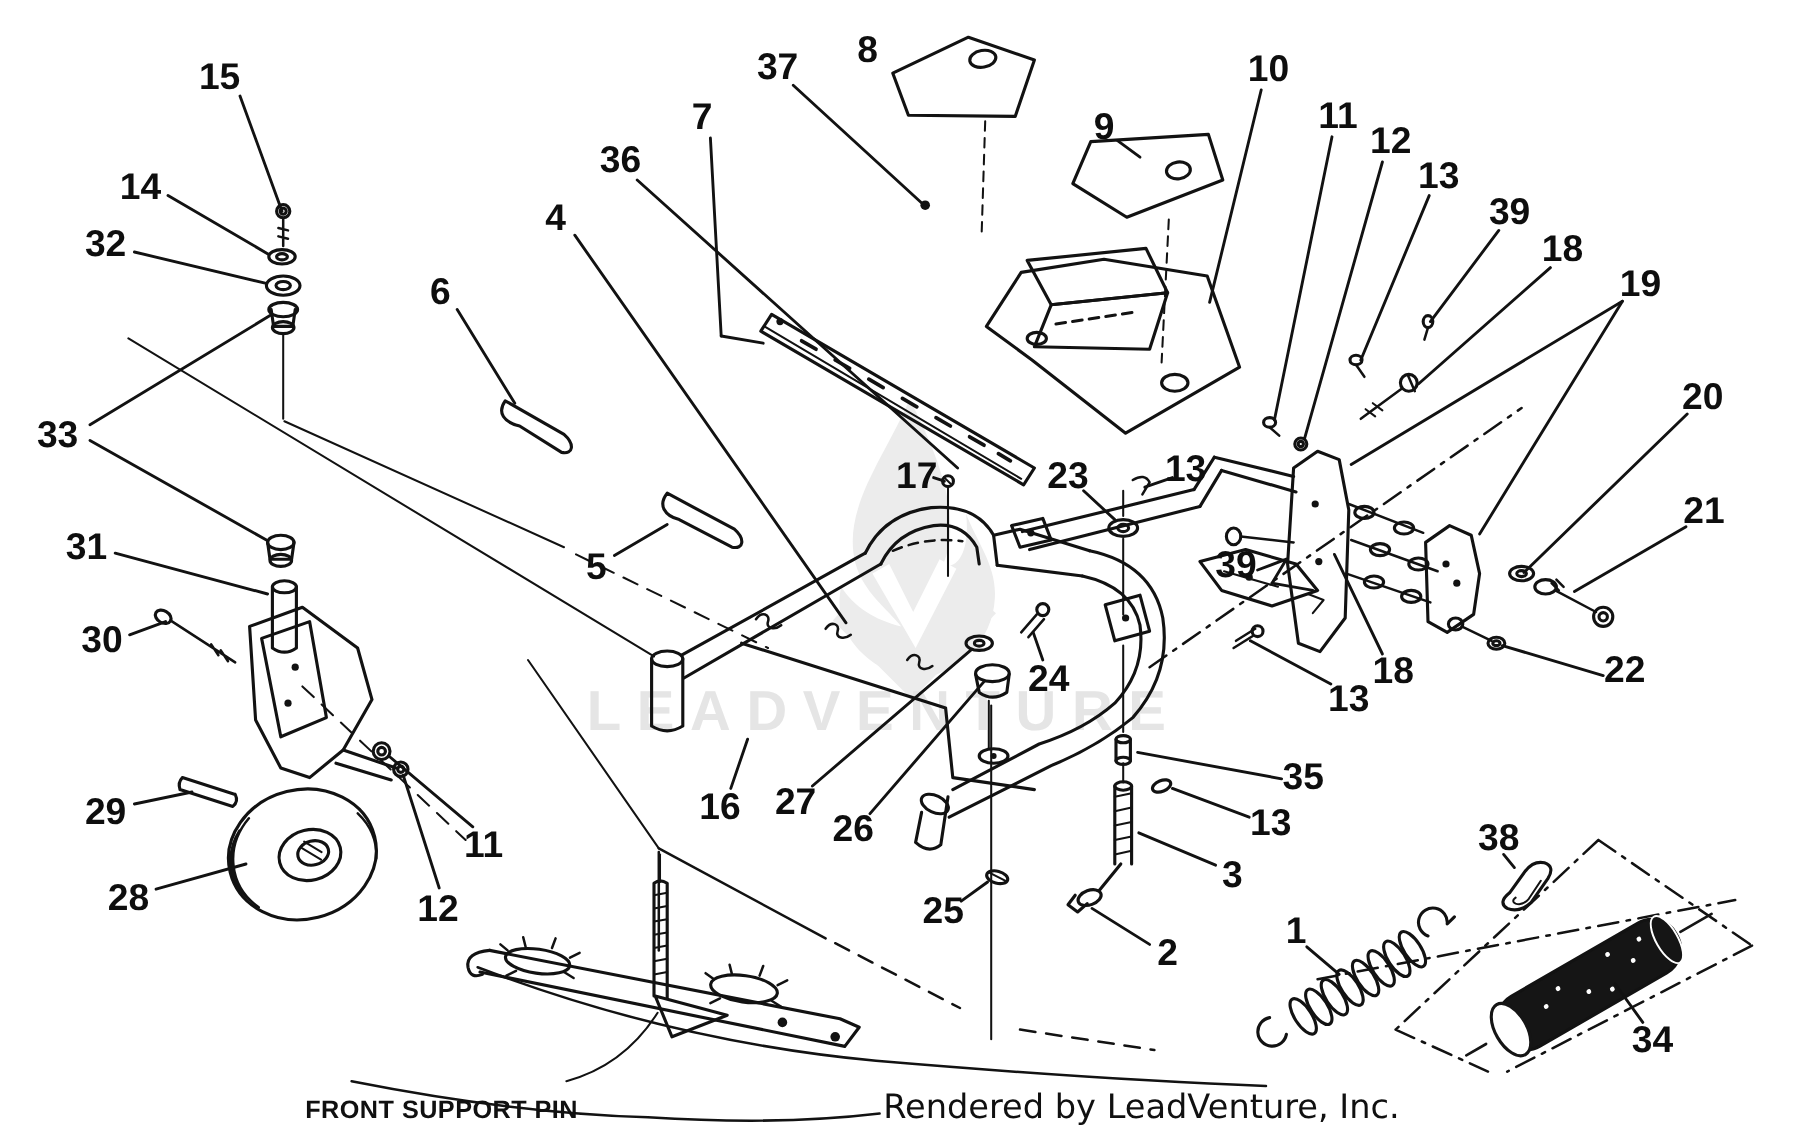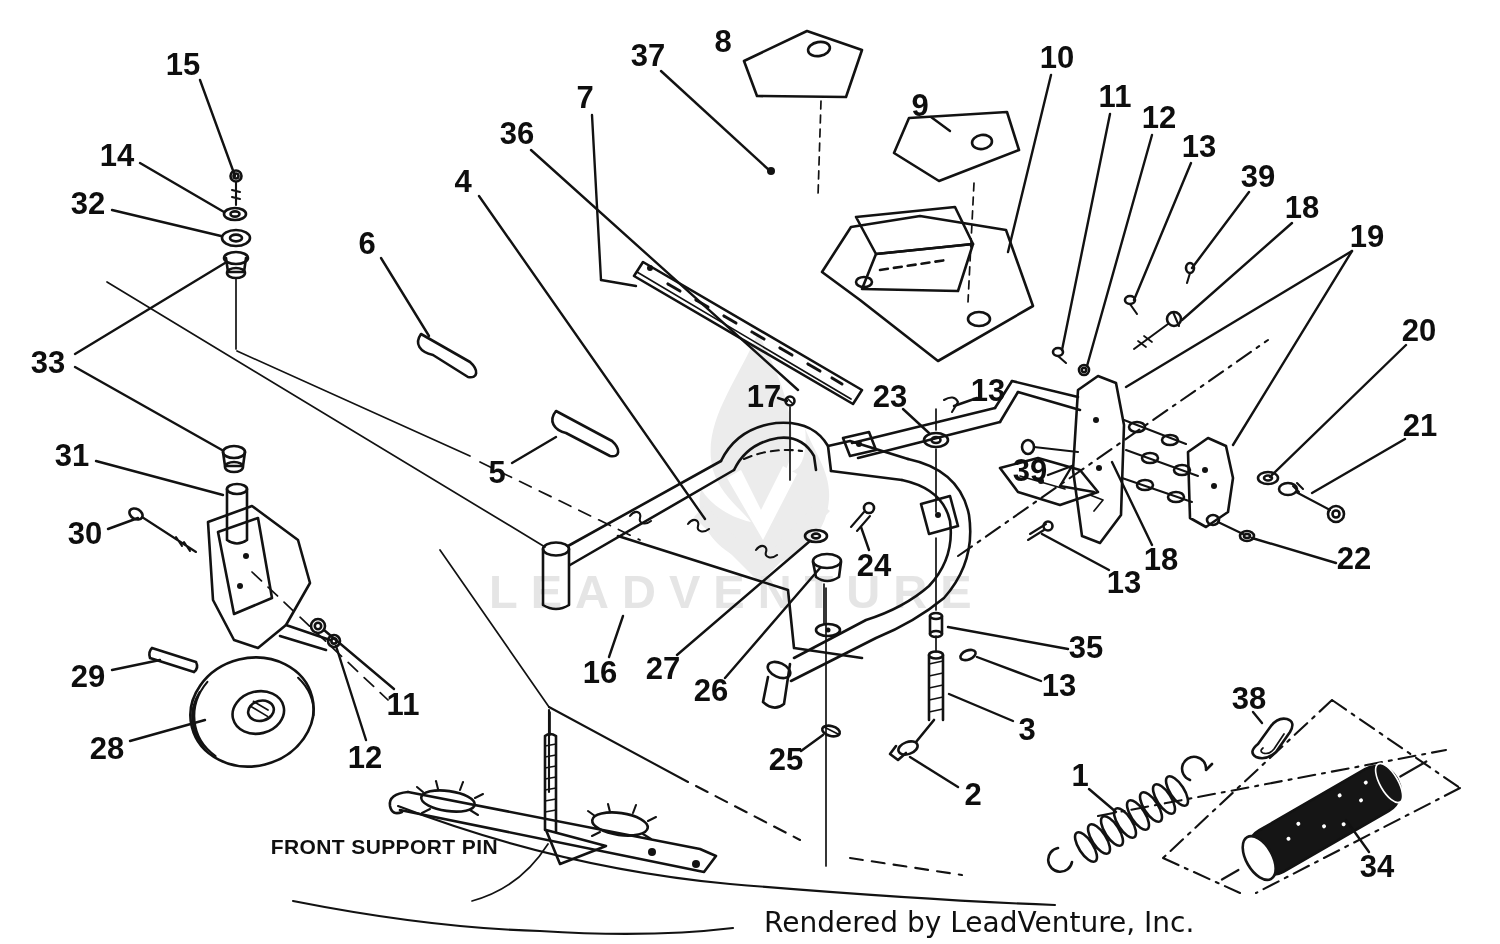--- a/index.html
+++ b/index.html
@@ -12,7 +12,7 @@
   .lbl{font:700 31px "Liberation Sans",sans-serif;fill:#0e0e0e;}
   .ldr{stroke:#121212;stroke-width:2.4;fill:none;stroke-linecap:round;}
   .wm-text{font:700 47px "Liberation Sans",sans-serif;letter-spacing:13px;}
-  .note{position:absolute;left:238px;top:833px;width:260px;text-align:right;font-weight:700;font-size:21px;line-height:1.38;color:#101010;letter-spacing:.4px;}
+  .note{position:absolute;left:238px;top:912px;width:260px;text-align:center;font-weight:700;font-size:21px;line-height:1.38;color:#101010;letter-spacing:.4px;}
   .credit{position:absolute;left:736px;top:906px;font-family:"DejaVu Sans",sans-serif;font-size:28px;color:#101010;margin-left:28px;}
 </style>
 </head>

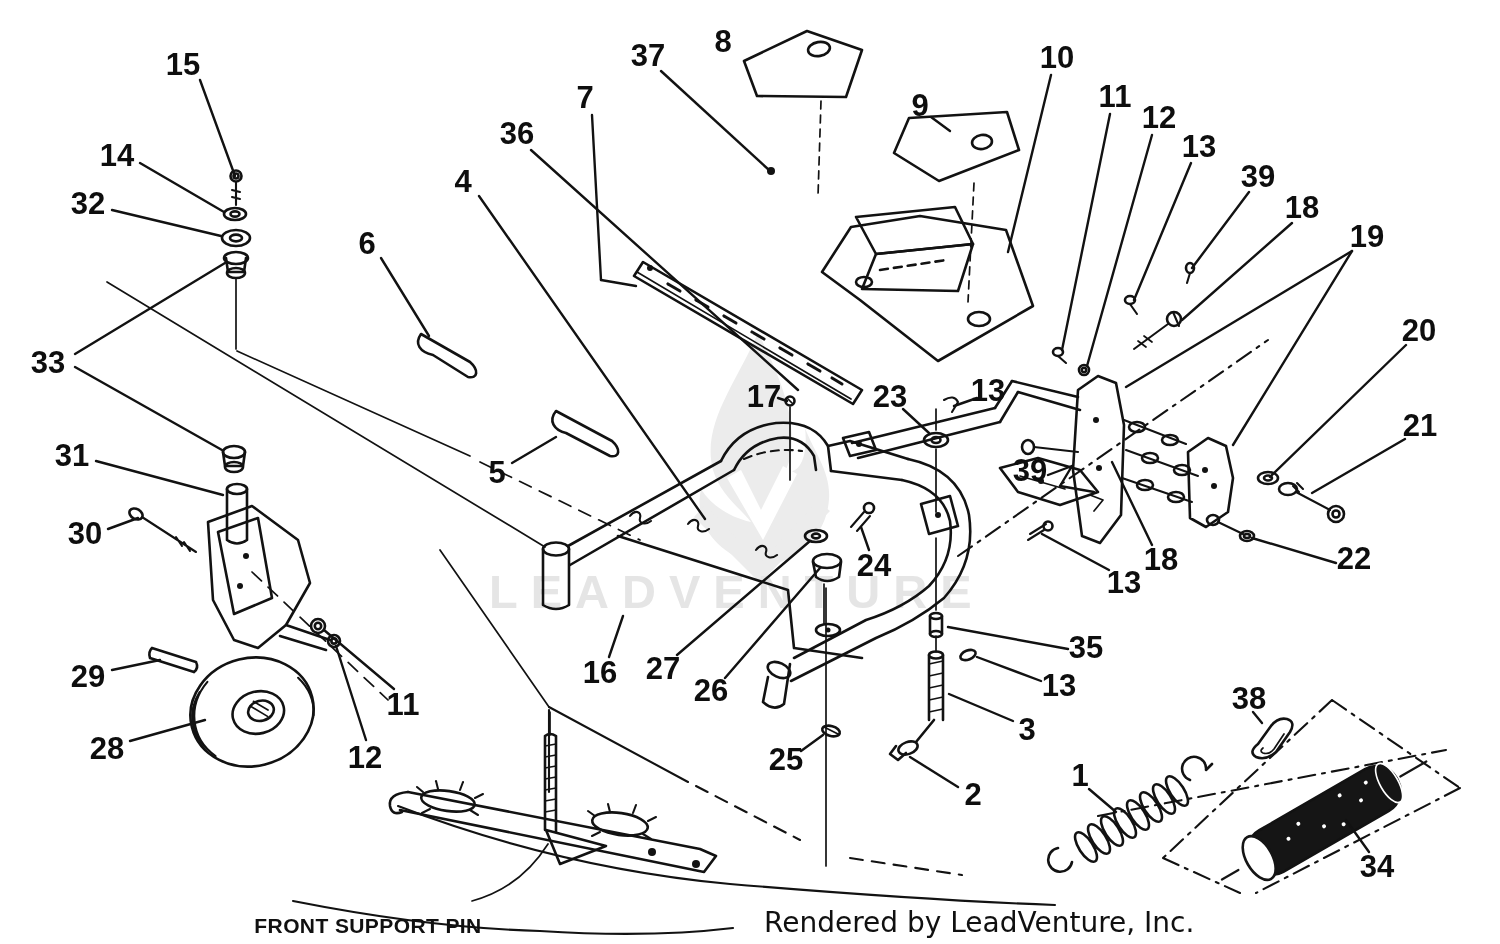--- a/index.html
+++ b/index.html
@@ -13,7 +13,7 @@
   .ldr{stroke:#121212;stroke-width:2.4;fill:none;stroke-linecap:round;}
   .wm-text{font:700 47px "Liberation Sans",sans-serif;letter-spacing:13px;}
   .note{position:absolute;left:238px;top:912px;width:260px;text-align:center;font-weight:700;font-size:21px;line-height:1.38;color:#101010;letter-spacing:.4px;}
-  .credit{position:absolute;left:736px;top:906px;font-family:"DejaVu Sans",sans-serif;font-size:28px;color:#101010;margin-left:28px;}
+  .credit{position:absolute;left:736px;top:906px;font-family:"DejaVu Sans",sans-serif;font-size:28px;color:#101010;}
 </style>
 </head>
 <body>

